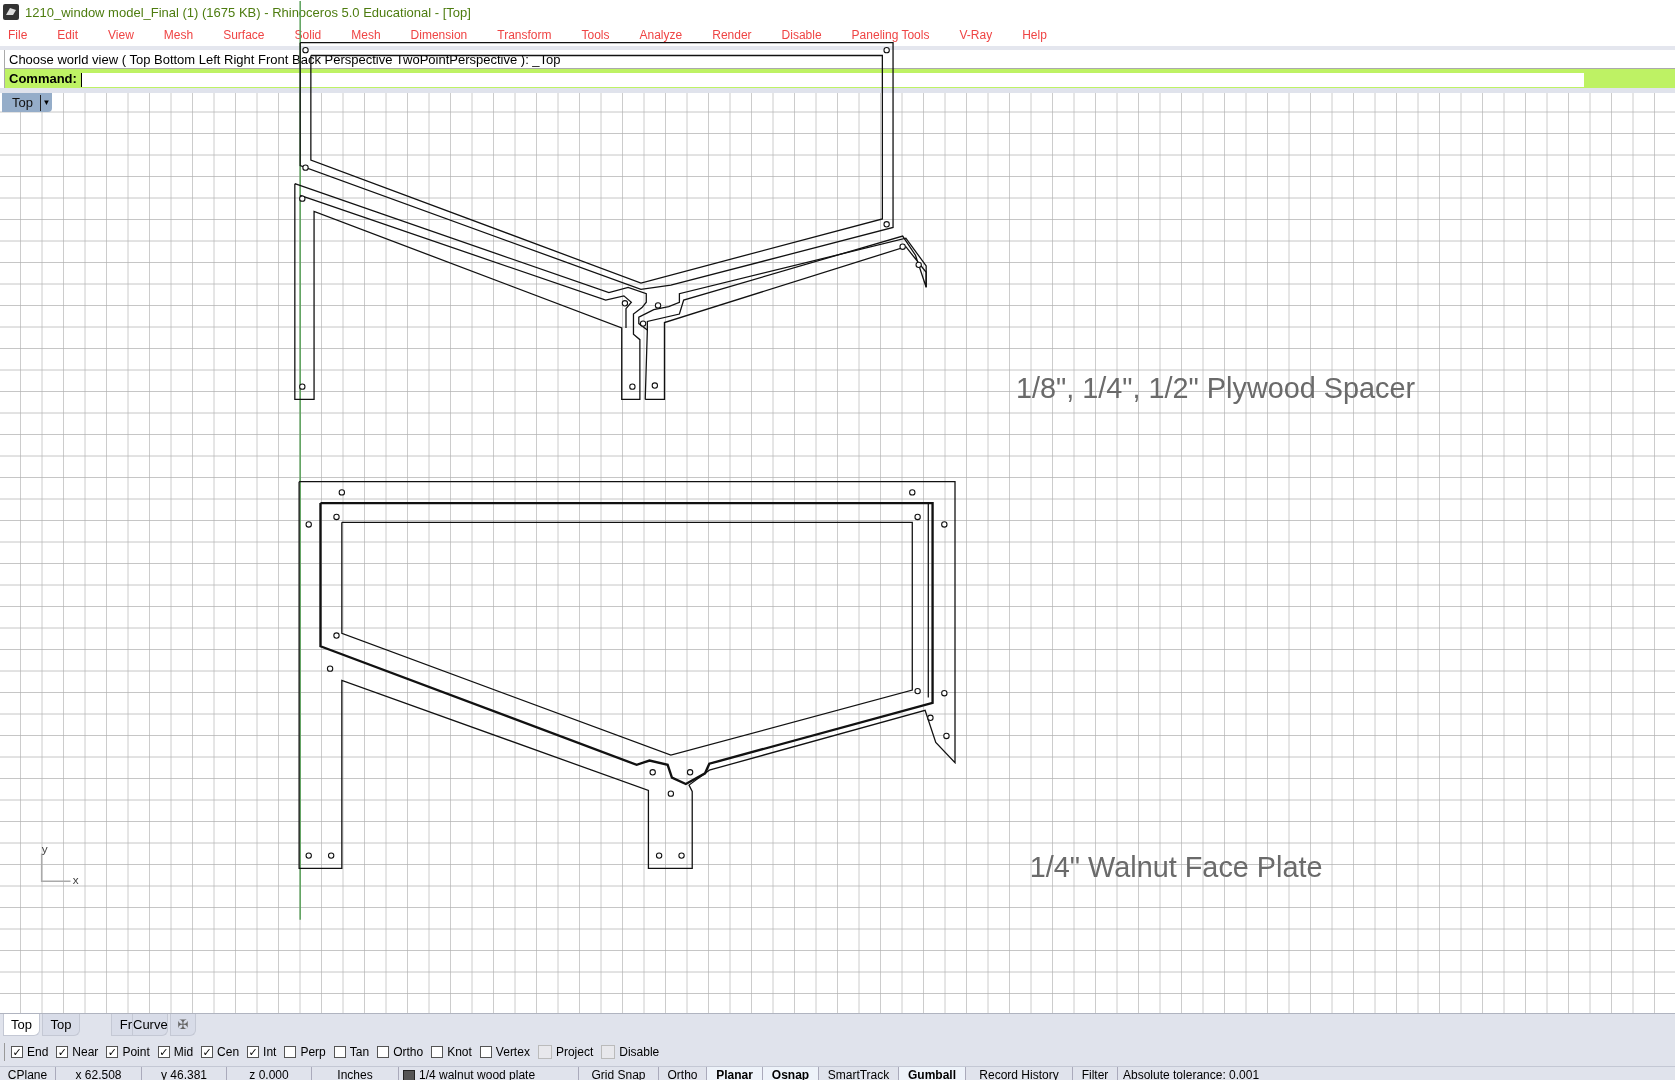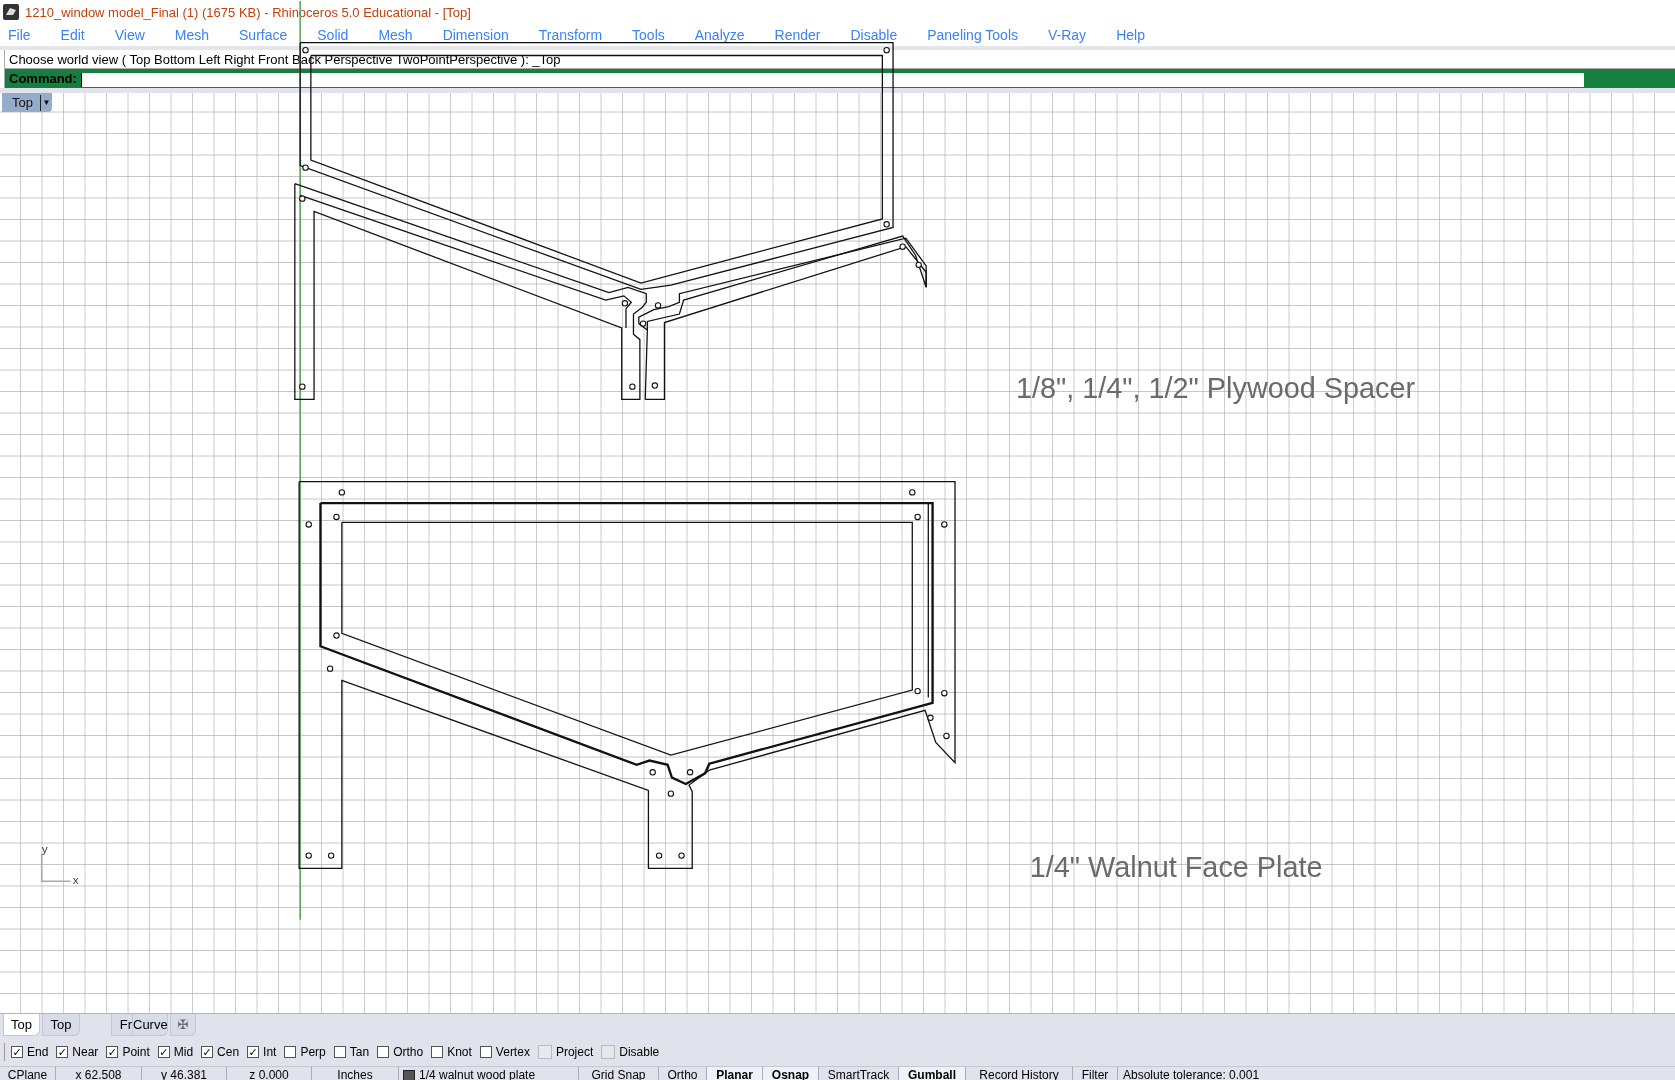--- a/index.html
+++ b/index.html
@@ -7,7 +7,7 @@
   .titlebar{position:absolute;left:0;top:0;width:1675px;height:24px;background:#fff;display:flex;align-items:center;}
   .titlebar .app-icon{width:16px;height:16px;margin:0 6px 0 3px;background:#333;border-radius:2px;position:relative;}
   .titlebar .app-icon:after{content:"";position:absolute;left:3px;top:4px;width:10px;height:7px;background:#ddd;clip-path:polygon(0 100%,40% 0,100% 30%,70% 100%);}
-  .titlebar .title{font-size:13px;color:#c2410c;}
+  .titlebar .title{font-size:13px;color:#4d7c0f;}
   .menubar{position:absolute;left:0;top:24px;width:1675px;height:22px;background:#fff;display:flex;align-items:center;}
   .menubar .mi{padding:0 7px 0 23px;font-size:14px;color:#3b82f6;cursor:default;}
   .menubar .mi:first-child{padding-left:8px;}

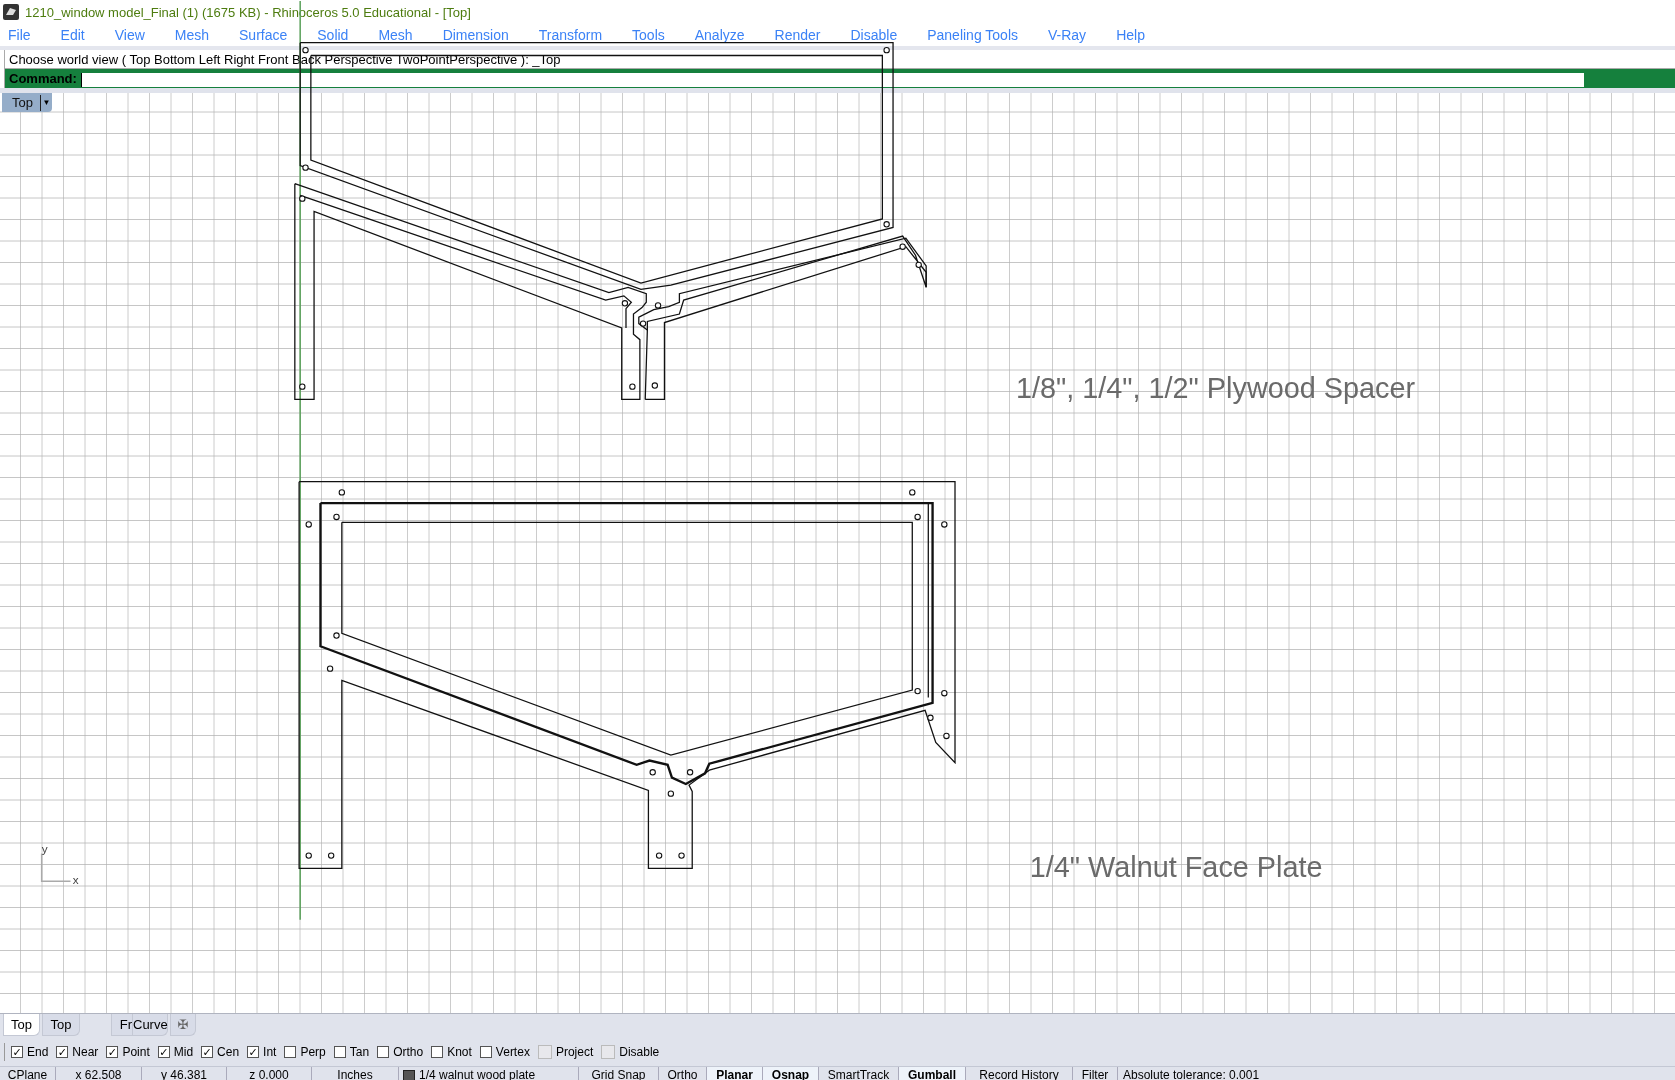--- a/index.html
+++ b/index.html
@@ -9,7 +9,7 @@
   .titlebar .app-icon:after{content:"";position:absolute;left:3px;top:4px;width:10px;height:7px;background:#ddd;clip-path:polygon(0 100%,40% 0,100% 30%,70% 100%);}
   .titlebar .title{font-size:13px;color:#4d7c0f;}
   .menubar{position:absolute;left:0;top:24px;width:1675px;height:22px;background:#fff;display:flex;align-items:center;}
-  .menubar .mi{padding:0 7px 0 23px;font-size:14px;color:#3b82f6;cursor:default;}
+  .menubar .mi{padding:0 7px 0 23px;font-size:12px;color:#ef4444;cursor:default;}
   .menubar .mi:first-child{padding-left:8px;}
   .sep1{position:absolute;left:0;top:46px;width:1675px;height:4px;background:#e4e6ee;}
   .history{position:absolute;left:4px;top:50px;width:1671px;height:19px;border-left:1px solid #aaa;border-bottom:1px solid #aaa;background:#fff;font-size:13px;line-height:19px;padding-left:4px;box-sizing:border-box;}

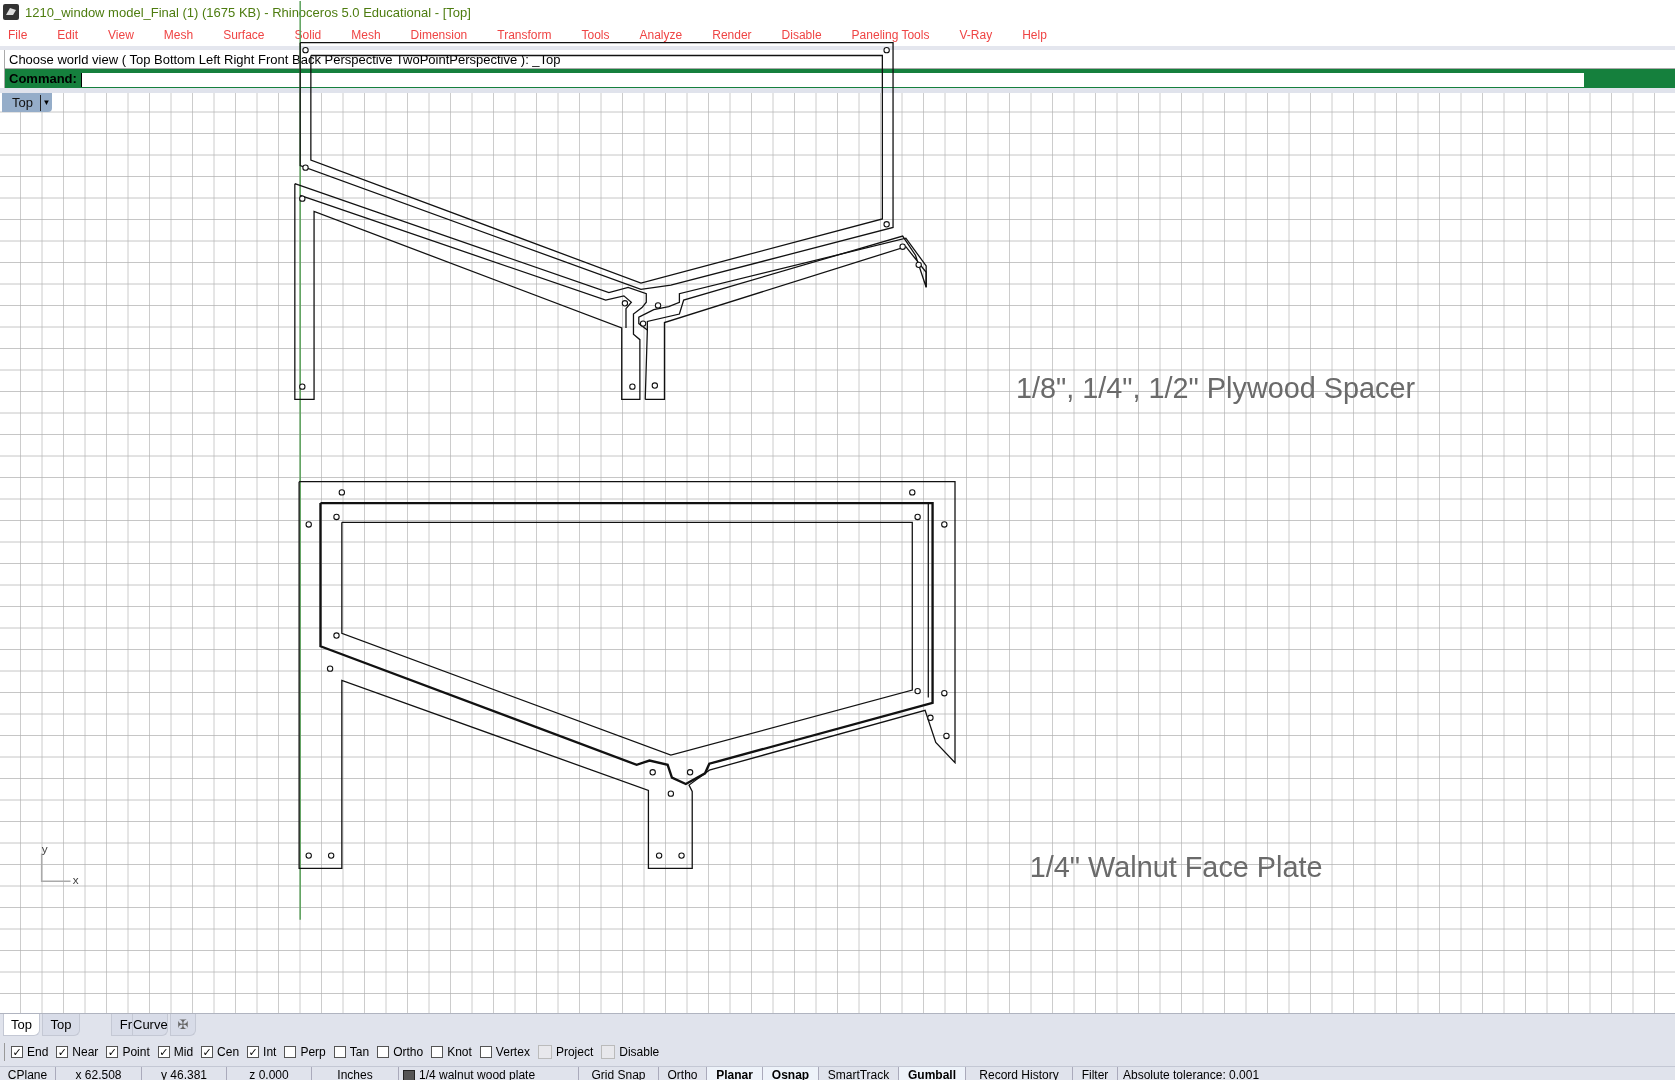--- a/index.html
+++ b/index.html
@@ -13,7 +13,7 @@
   .menubar .mi:first-child{padding-left:8px;}
   .sep1{position:absolute;left:0;top:46px;width:1675px;height:4px;background:#e4e6ee;}
   .history{position:absolute;left:4px;top:50px;width:1671px;height:19px;border-left:1px solid #aaa;border-bottom:1px solid #aaa;background:#fff;font-size:13px;line-height:19px;padding-left:4px;box-sizing:border-box;}
-  .cmdline{position:absolute;left:4px;top:69px;width:1671px;height:19px;border-left:1px solid #aaa;background:#15803d;font-size:13px;line-height:19px;padding-left:4px;box-sizing:border-box;}
+  .cmdline{position:absolute;left:4px;top:69px;width:1671px;height:19px;border-left:1px solid #aaa;background:#bef264;font-size:13px;line-height:19px;padding-left:4px;box-sizing:border-box;}
   .cmdline .lbl{font-weight:bold;}
   .cmdline input{border:none;outline:none;font-family:"Liberation Sans",sans-serif;font-size:13px;width:1500px;padding:0 0 0 2px;border-left:1px solid #000;height:14px;vertical-align:middle;}
   .sep2{position:absolute;left:0;top:88px;width:1675px;height:5px;background:#e0e3ec;}

